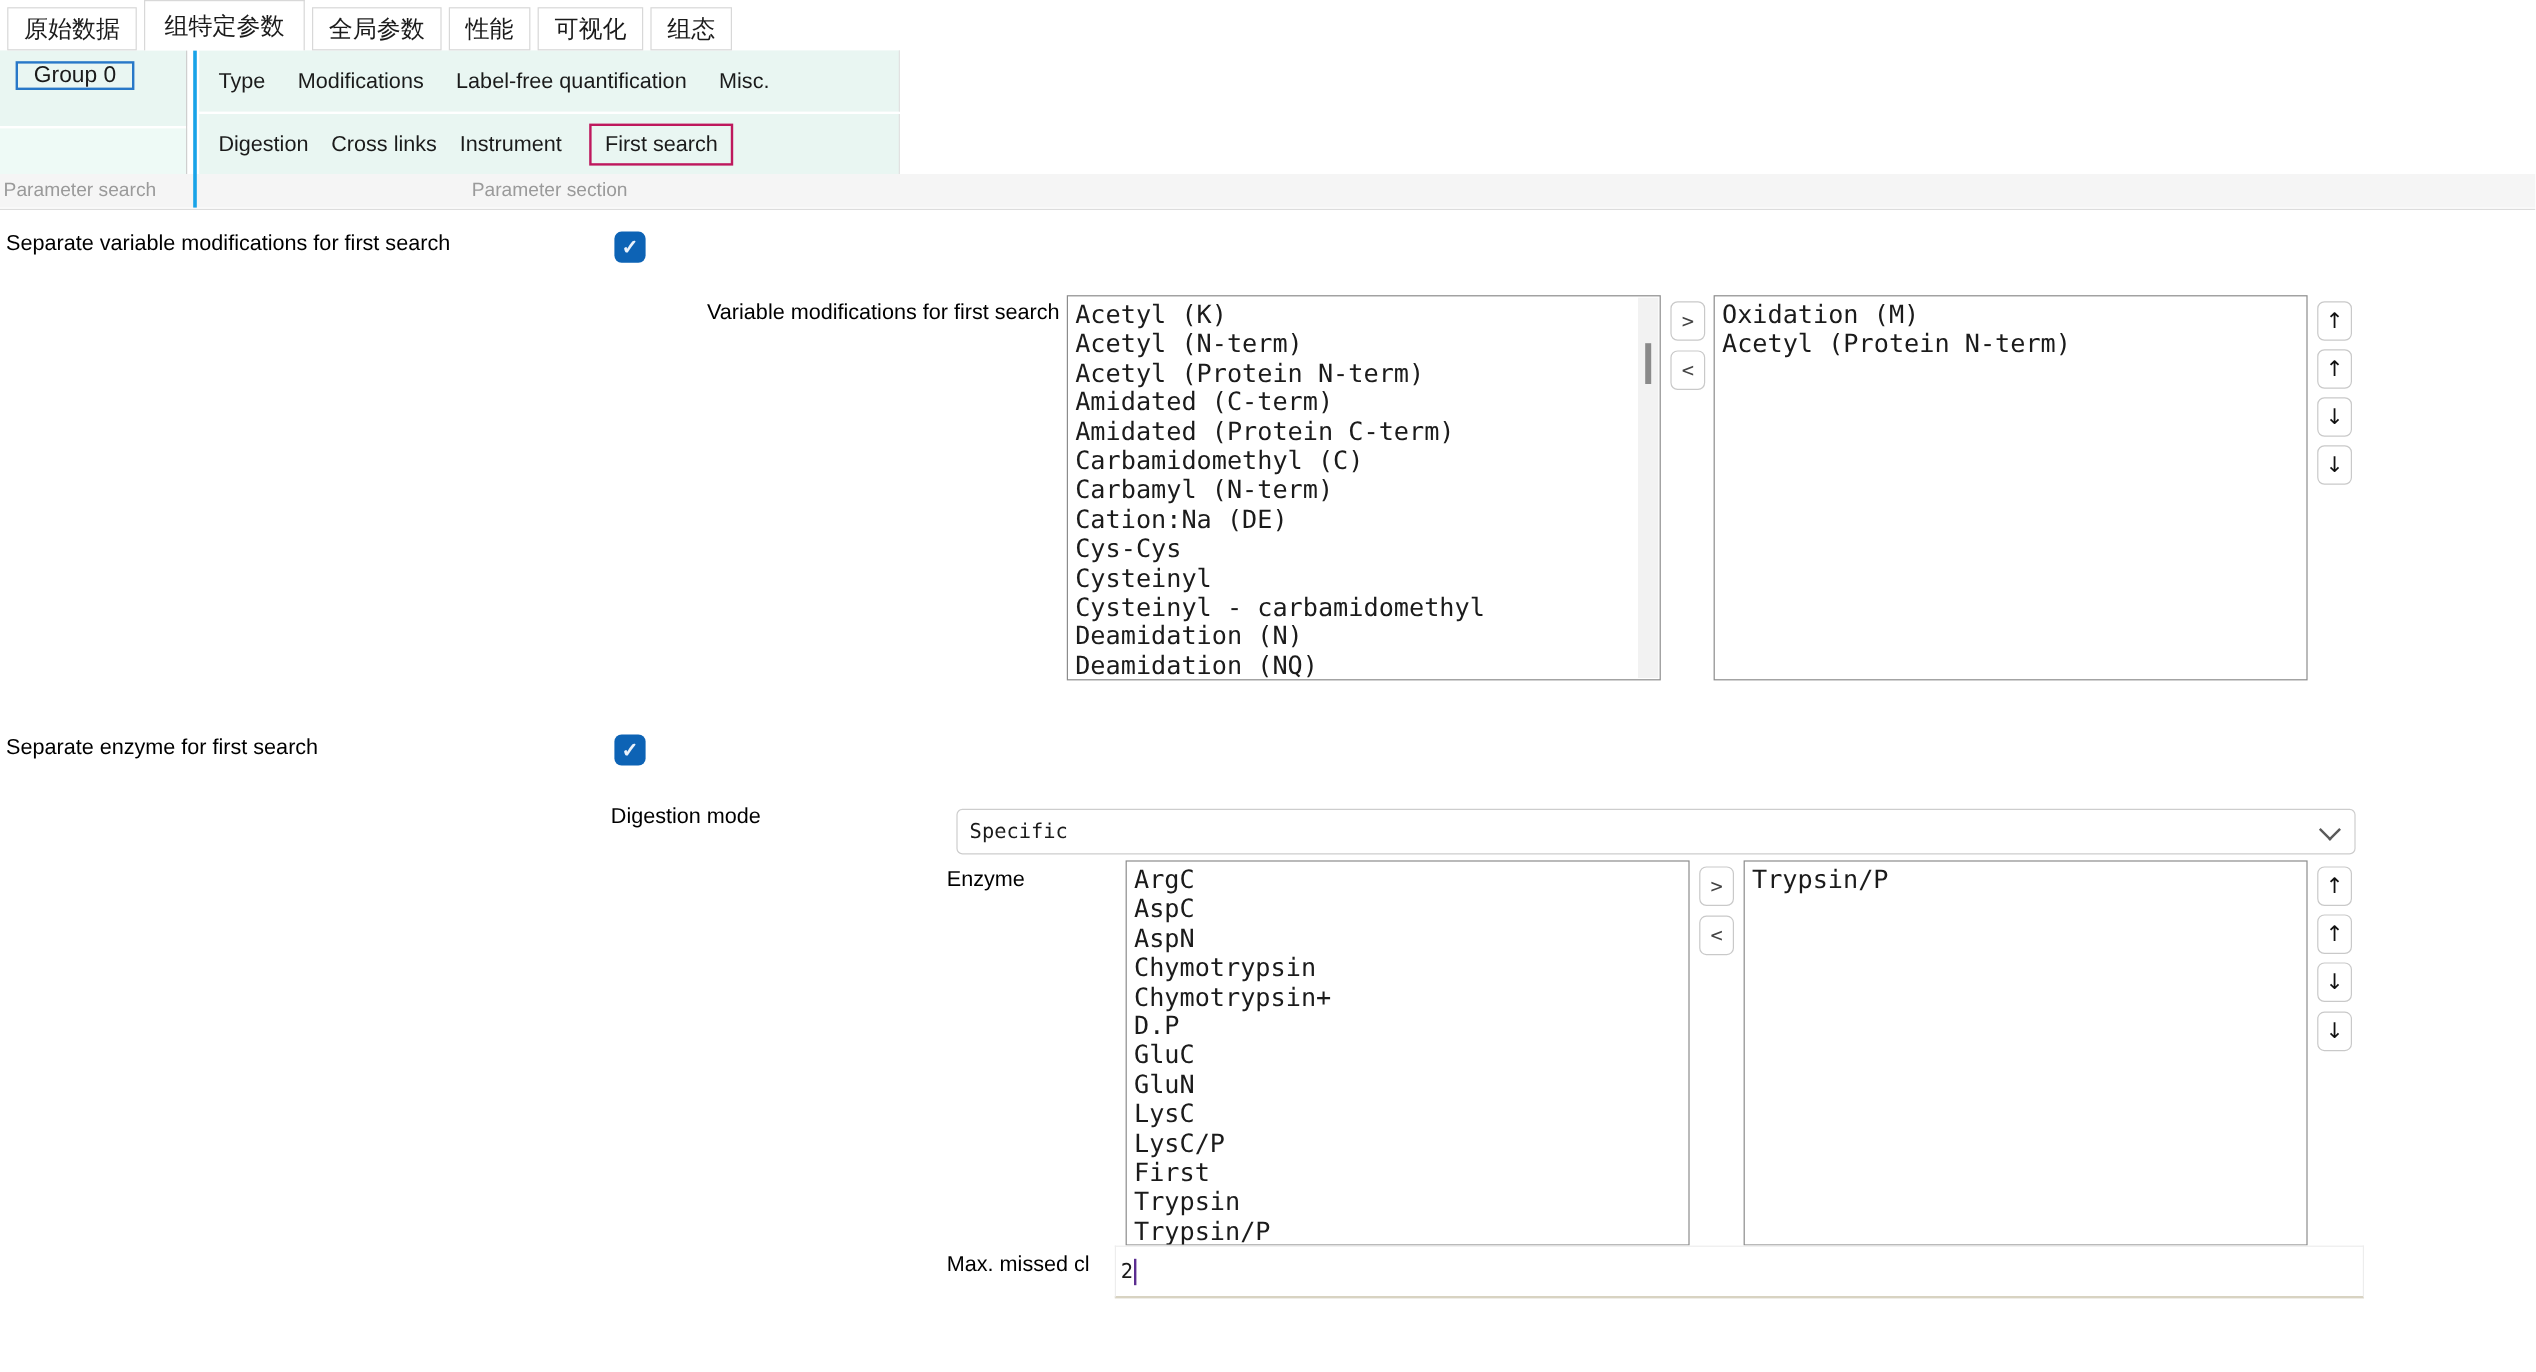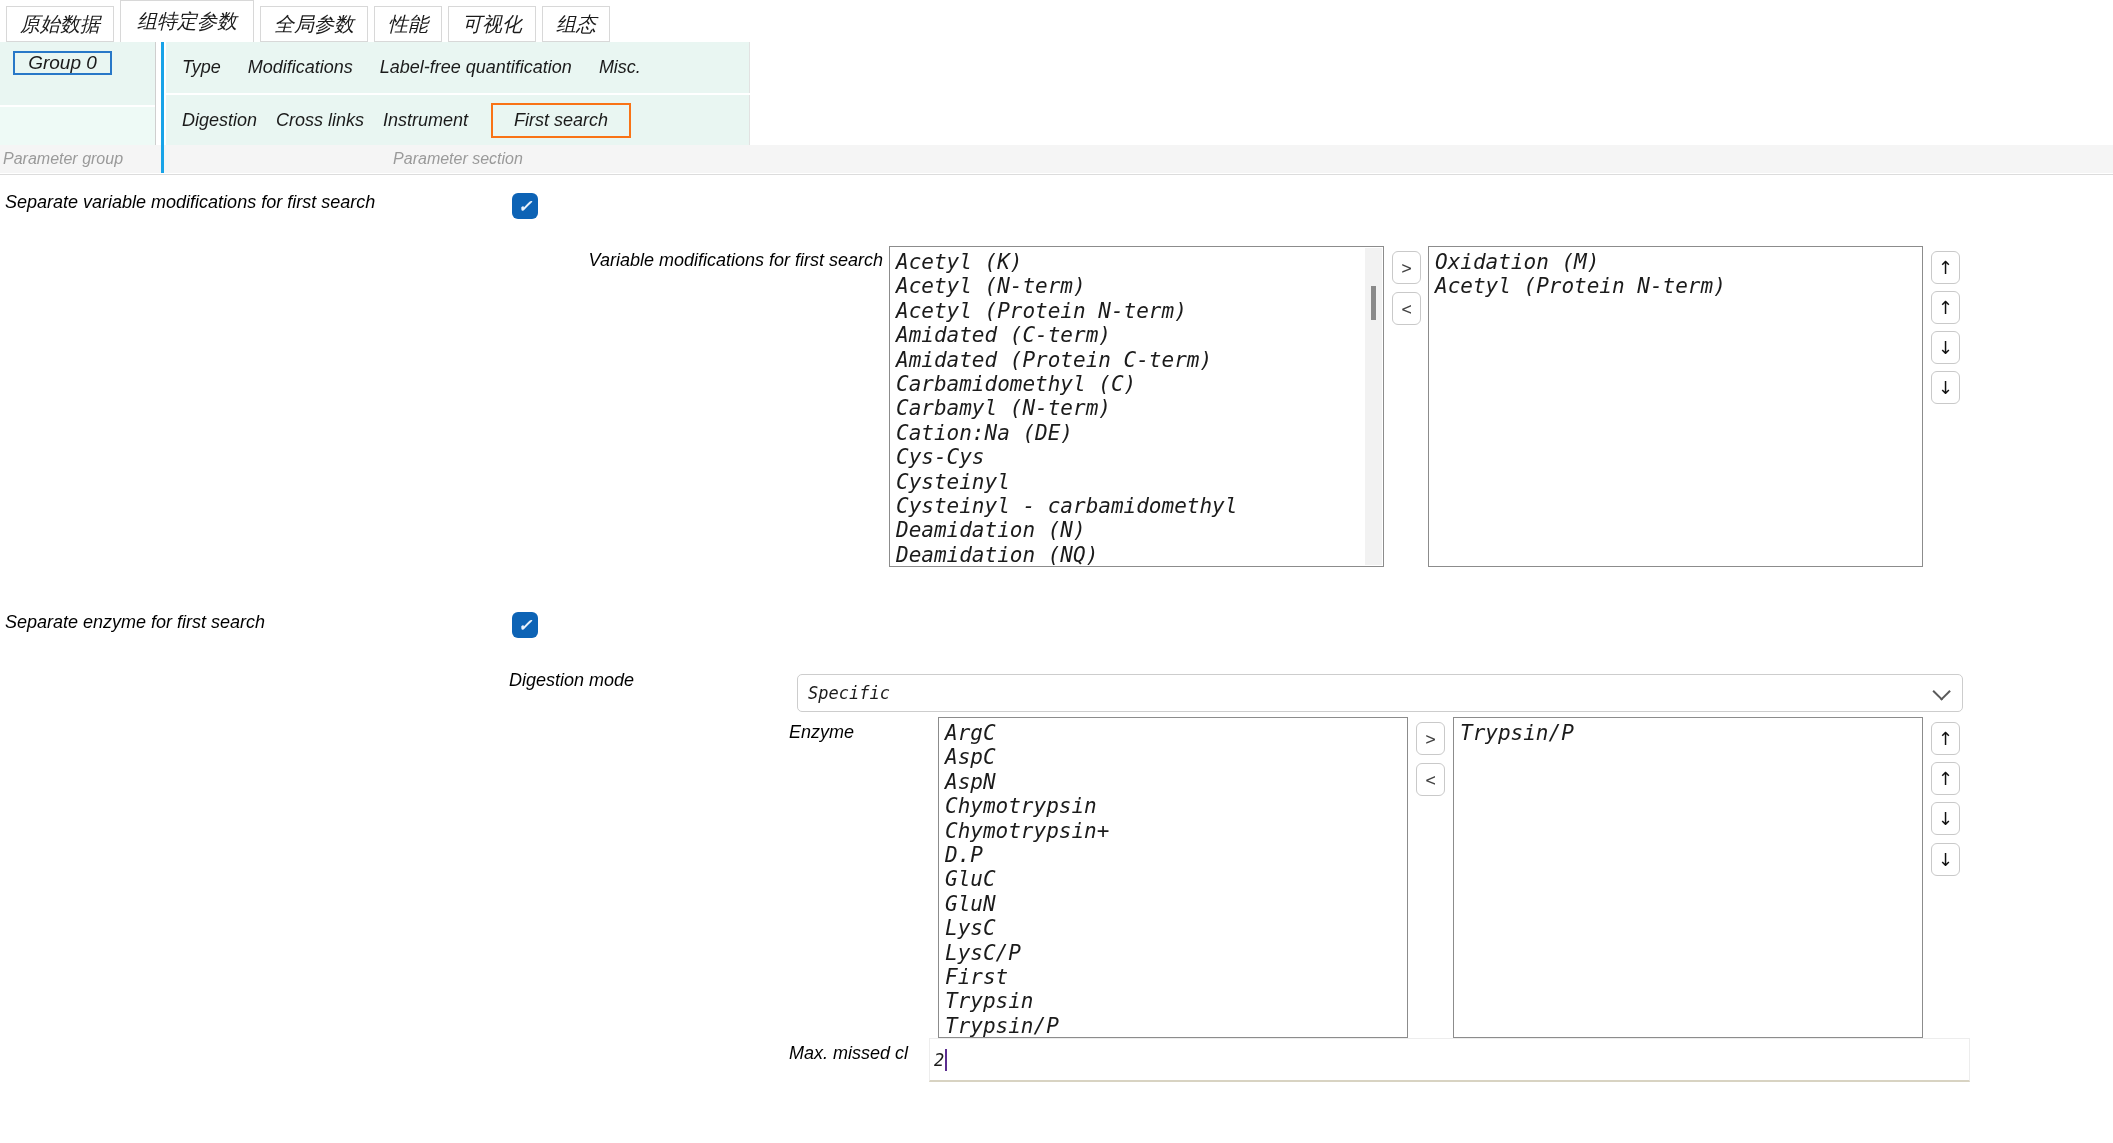--- a/index.html
+++ b/index.html
@@ -4,7 +4,7 @@
 <style>
   html,body{margin:0;padding:0;background:#ffffff;}
   body{font-family:"Liberation Sans",sans-serif;color:#1b1b1b;}
-  .screen{position:relative;width:2113px;height:1143px;background:#ffffff;overflow:hidden;font-style:italic;}
+  .screen{position:relative;width:2113px;height:1143px;background:#ffffff;overflow:hidden;}
 
   
   .tabbar{position:absolute;left:6px;top:0;height:42px;display:flex;align-items:flex-end;column-gap:6px;z-index:3;}

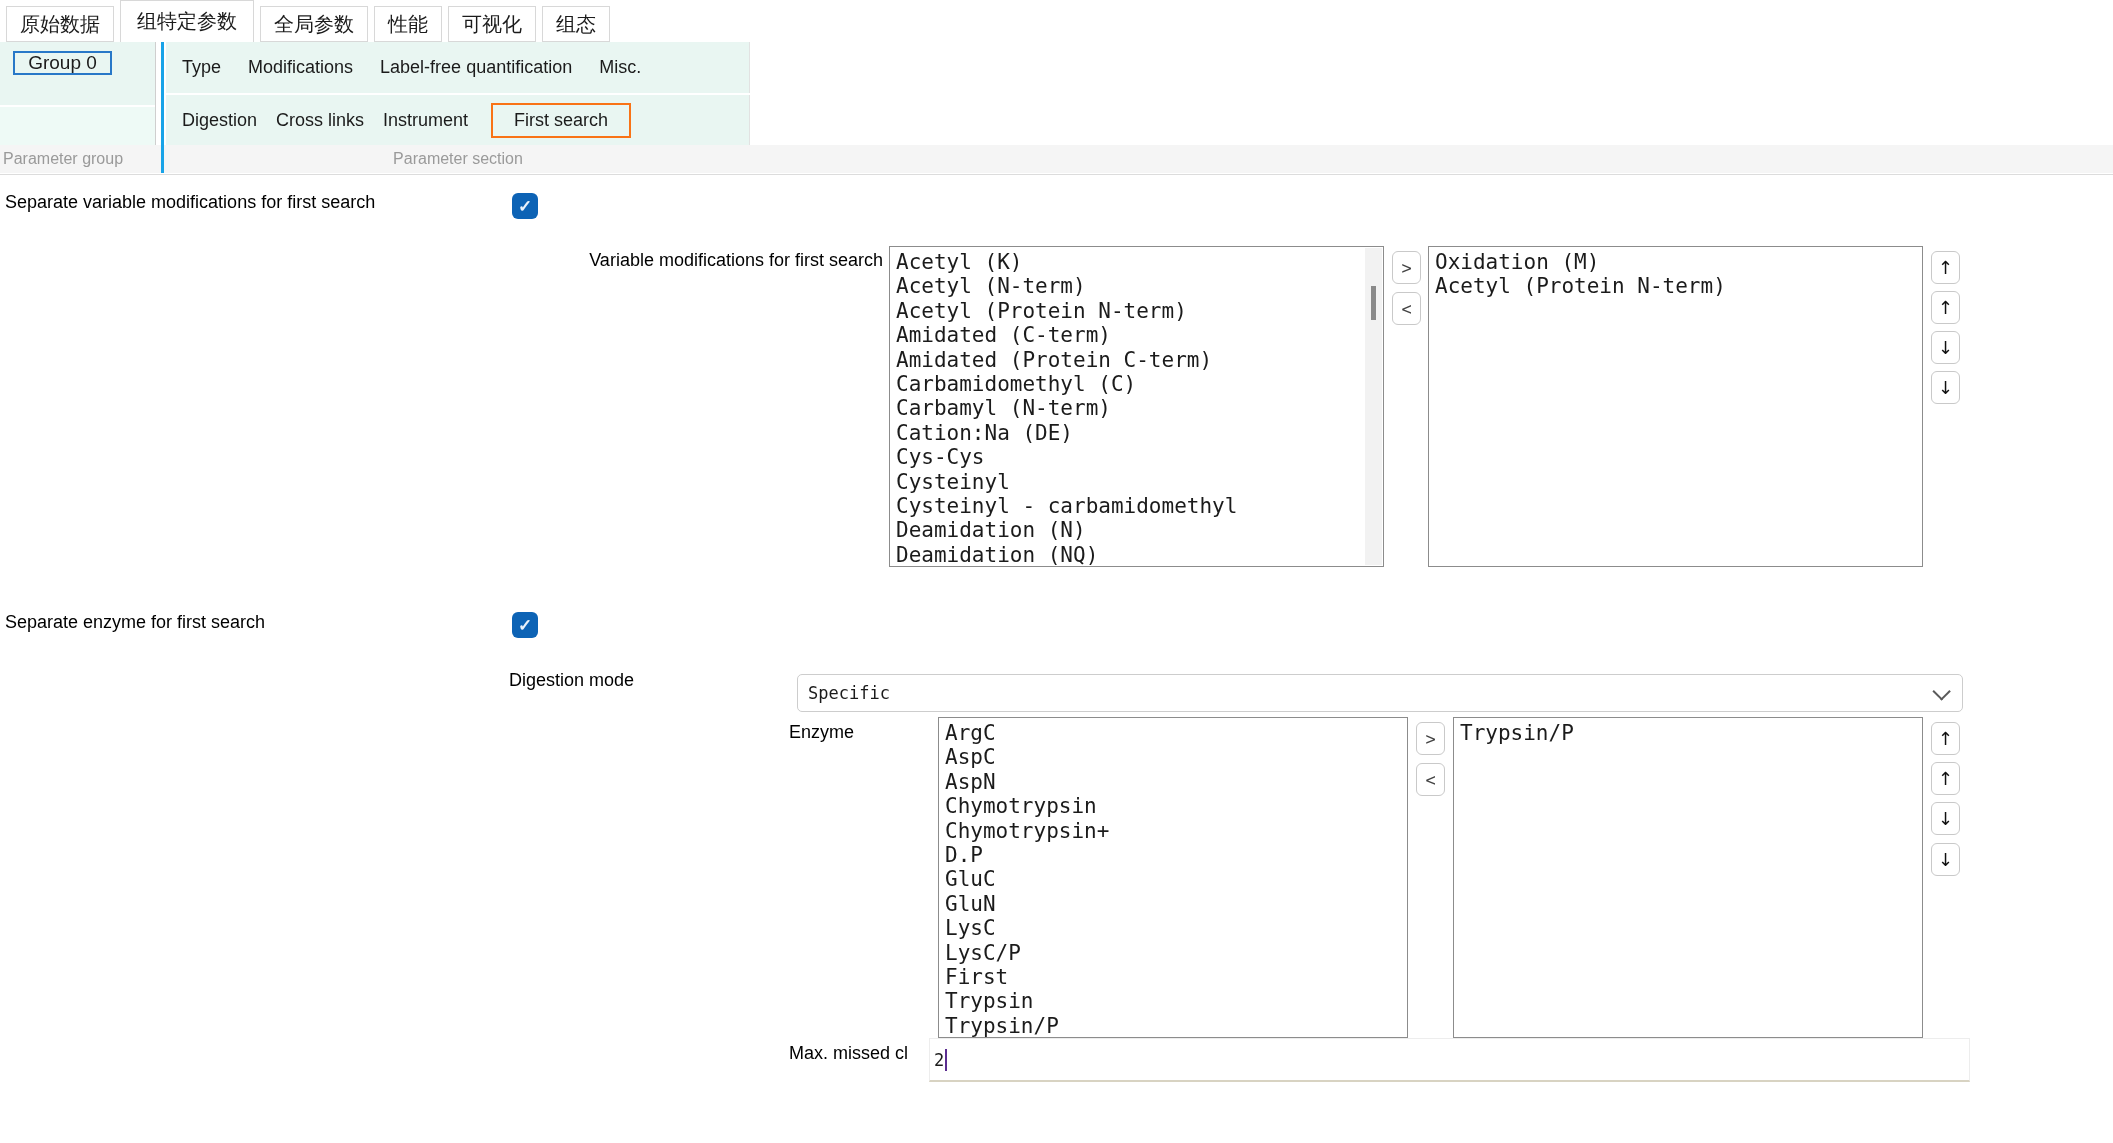--- a/index.html
+++ b/index.html
@@ -33,7 +33,7 @@
   .secrow1{top:42px;}
   .secrow2{top:95px;gap:19px;}
   .sec-item{white-space:nowrap;cursor:default;}
-  .sec-item.boxed{border:2px solid #f97316;padding:5px 21px;margin-left:4px;}
+  .sec-item.boxed{border:2px solid #be185d;padding:5px 11px;margin-left:4px;}
 
   
   .flabel{position:absolute;font-size:18px;color:#000000;white-space:nowrap;}

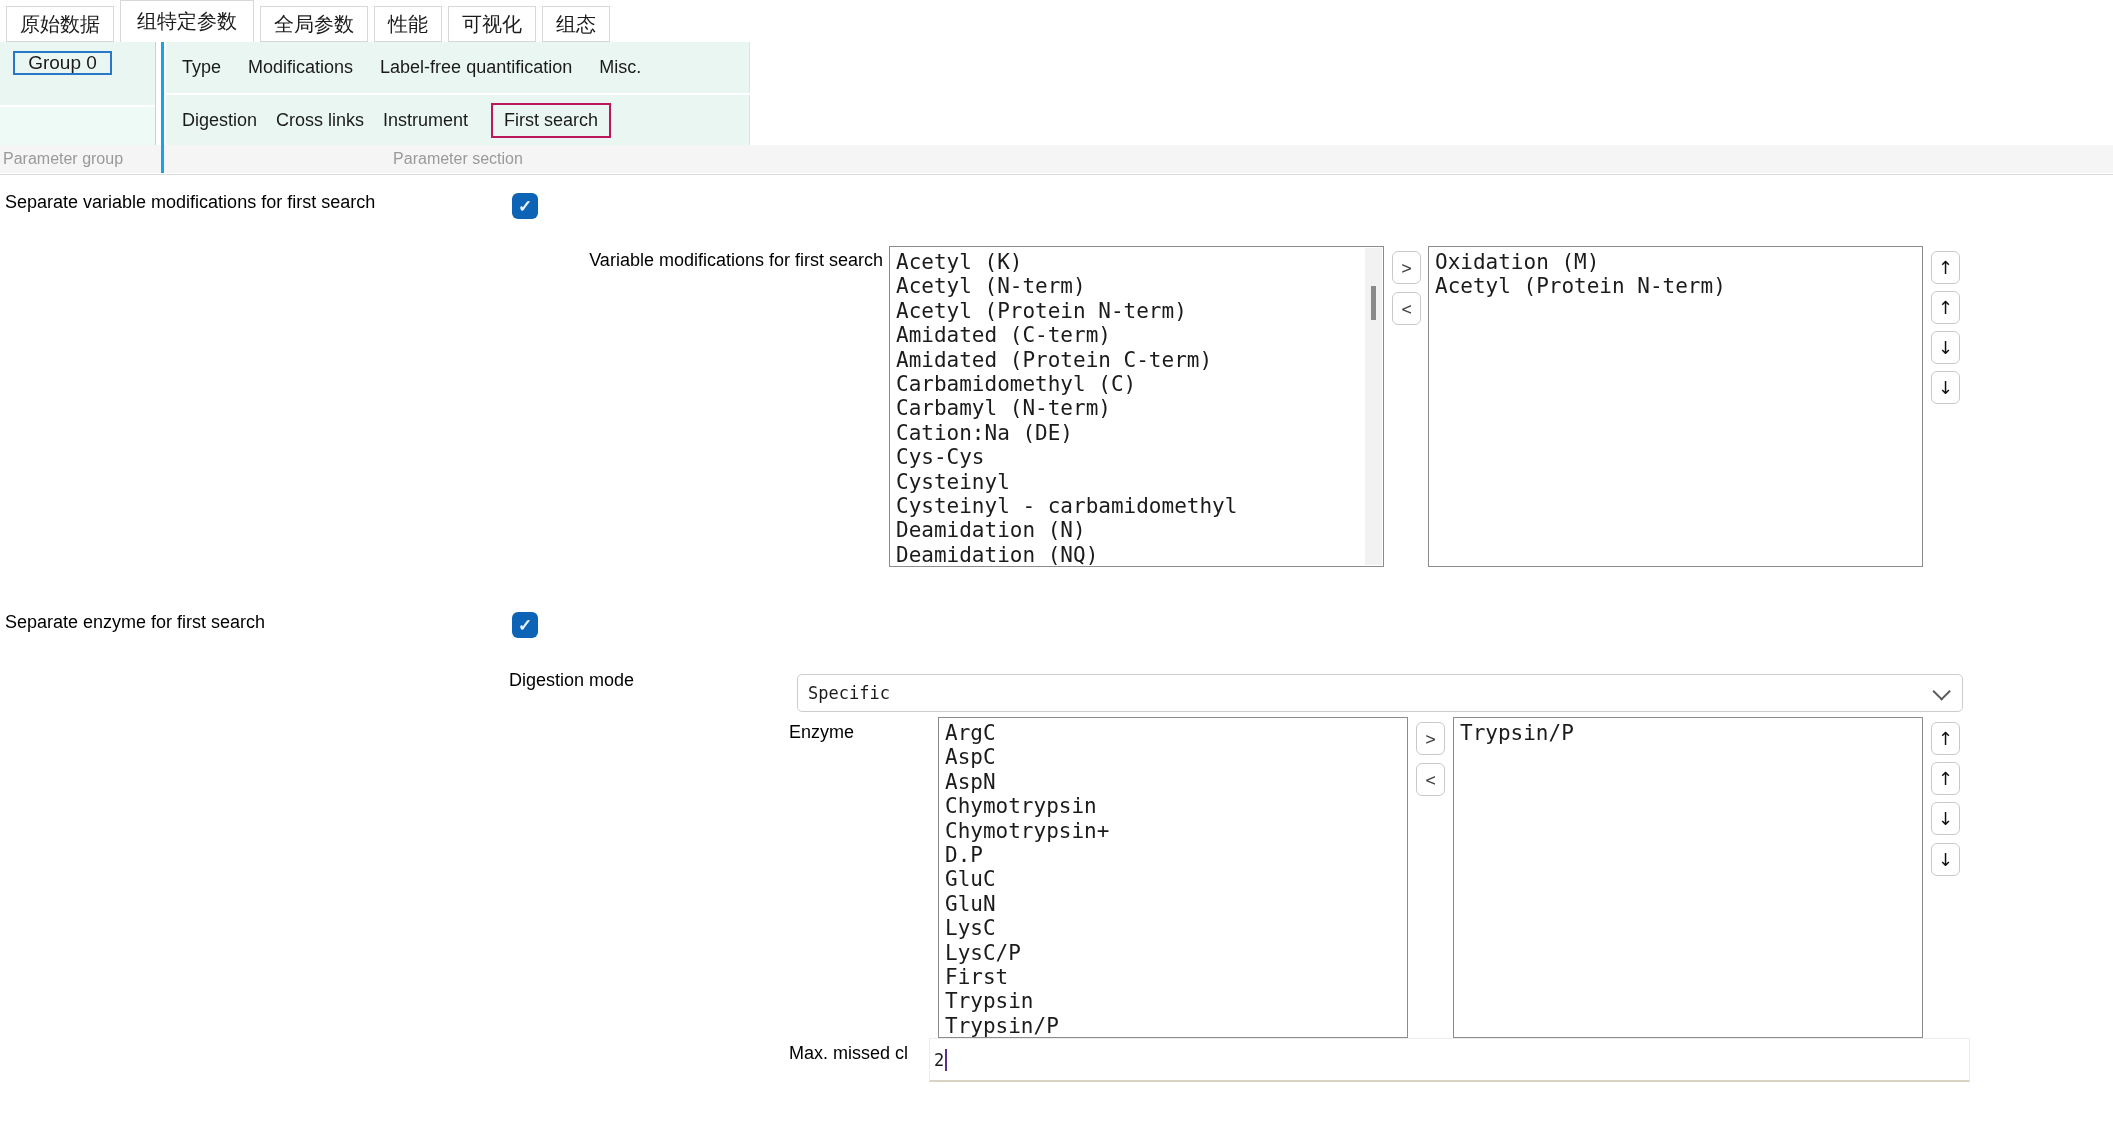--- a/index.html
+++ b/index.html
@@ -100,7 +100,7 @@
   </div>
 
   <div class="caption-strip"></div>
-  <div class="caption cap-group">Parameter group</div>
+  <div class="caption cap-group">Parameter search</div>
   <div class="caption cap-section">Parameter section</div>
   <div class="splitter"></div>
   <div class="divider"></div>

